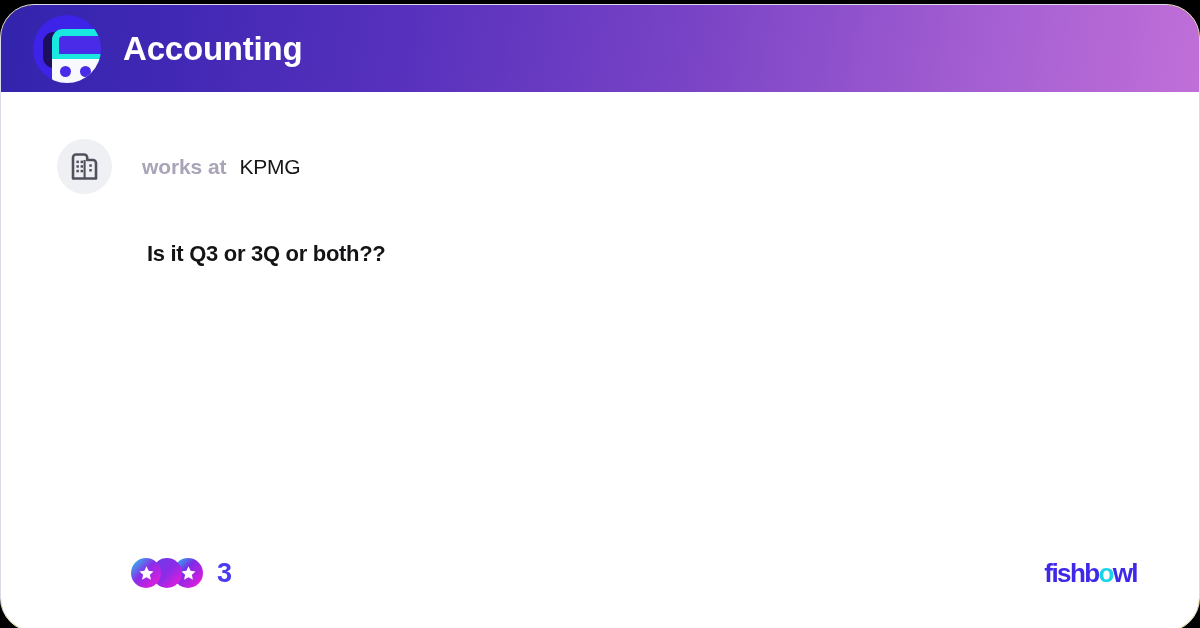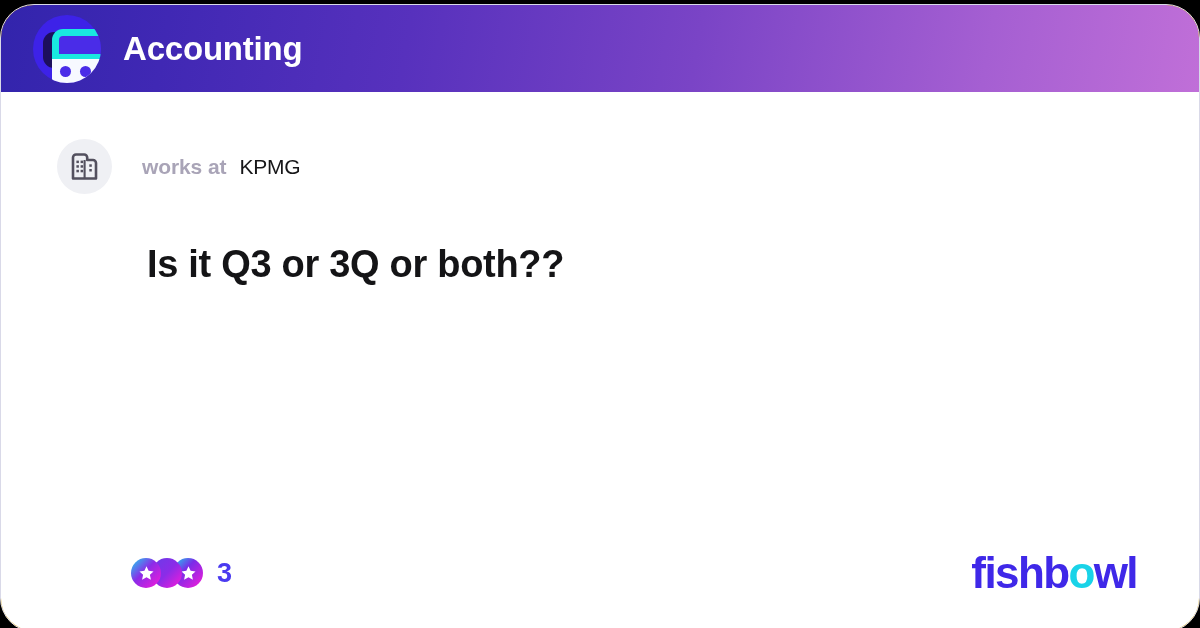--- a/index.html
+++ b/index.html
@@ -132,7 +132,7 @@
   #post-text {
     margin: 45px 0 0 130px;
     max-width: 980px;
-    font-size: 38px;
+    font-size: 22px;
     font-weight: bold;
     color: #141416;
     letter-spacing: -0.3px;

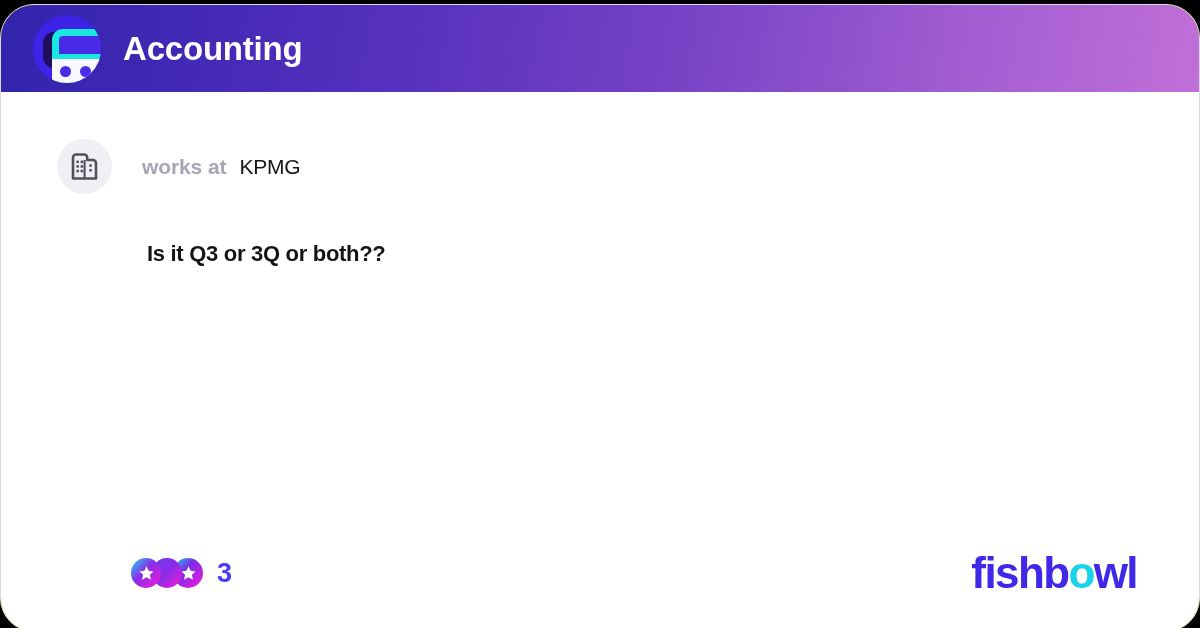--- a/index.html
+++ b/index.html
@@ -182,7 +182,7 @@
   }
 
   #brand-logo {
-    font-size: 44px;
+    font-size: 26px;
     font-weight: bold;
     letter-spacing: -1.6px;
     color: #3f28e8;

